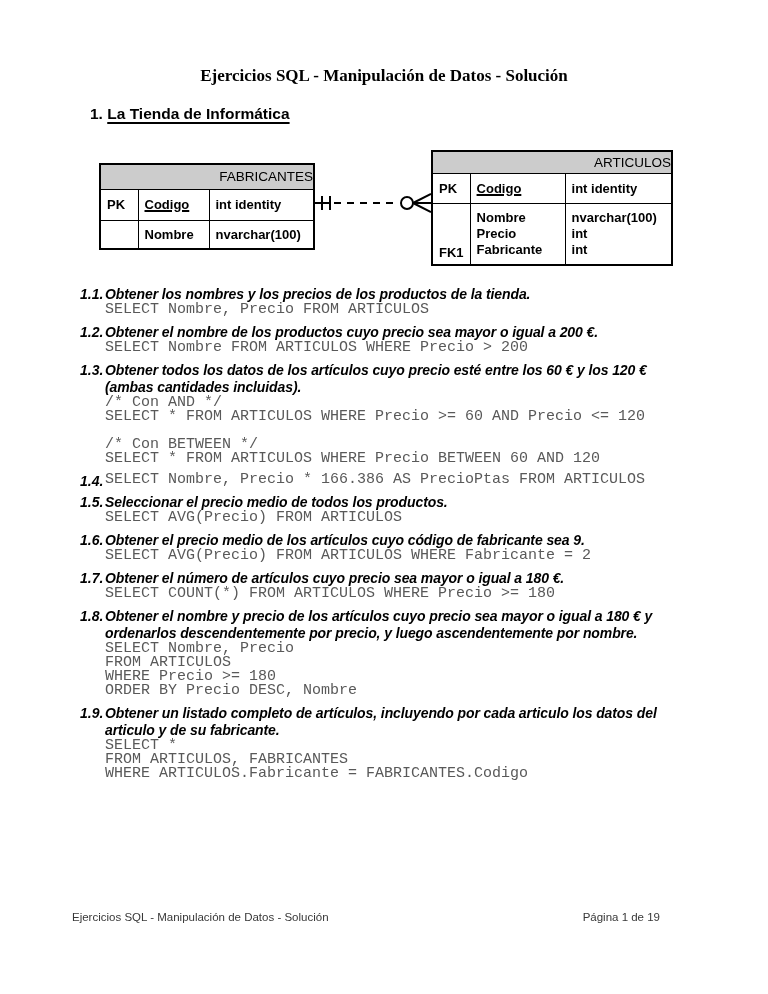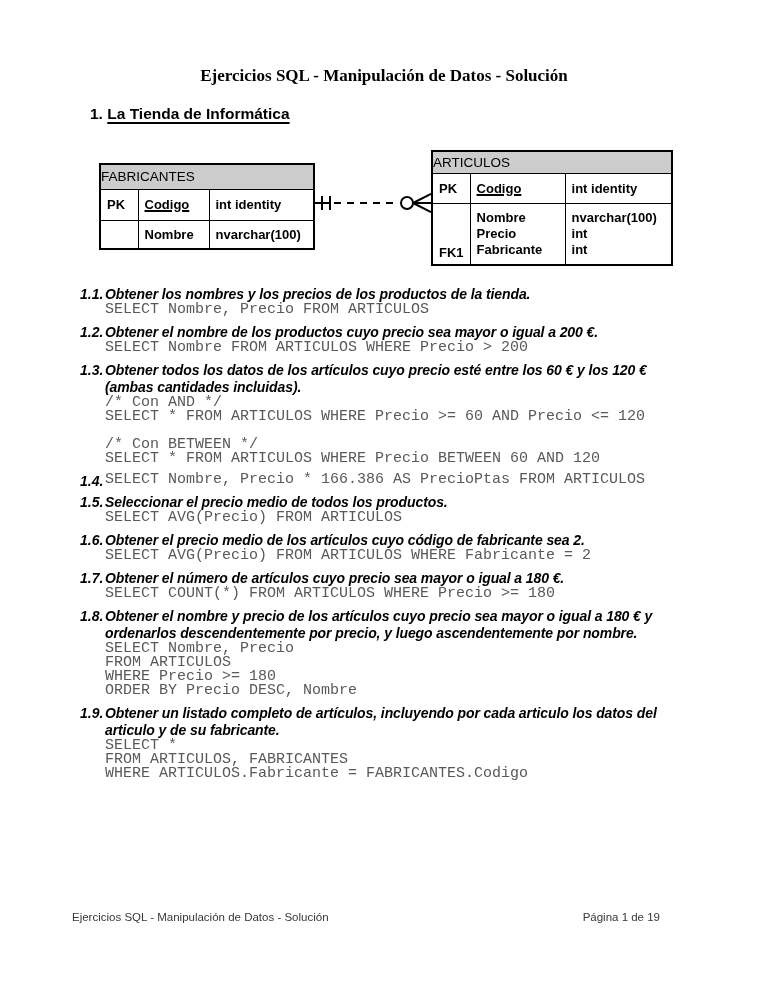--- a/index.html
+++ b/index.html
@@ -44,7 +44,7 @@
     background: #cccccc;
     font-weight: normal; font-size: 13.5px;
     border: 1.5px solid #000;
-    text-align: left;
+    text-align: right;
   }
   table.er td {
     border: 1.5px solid #000;

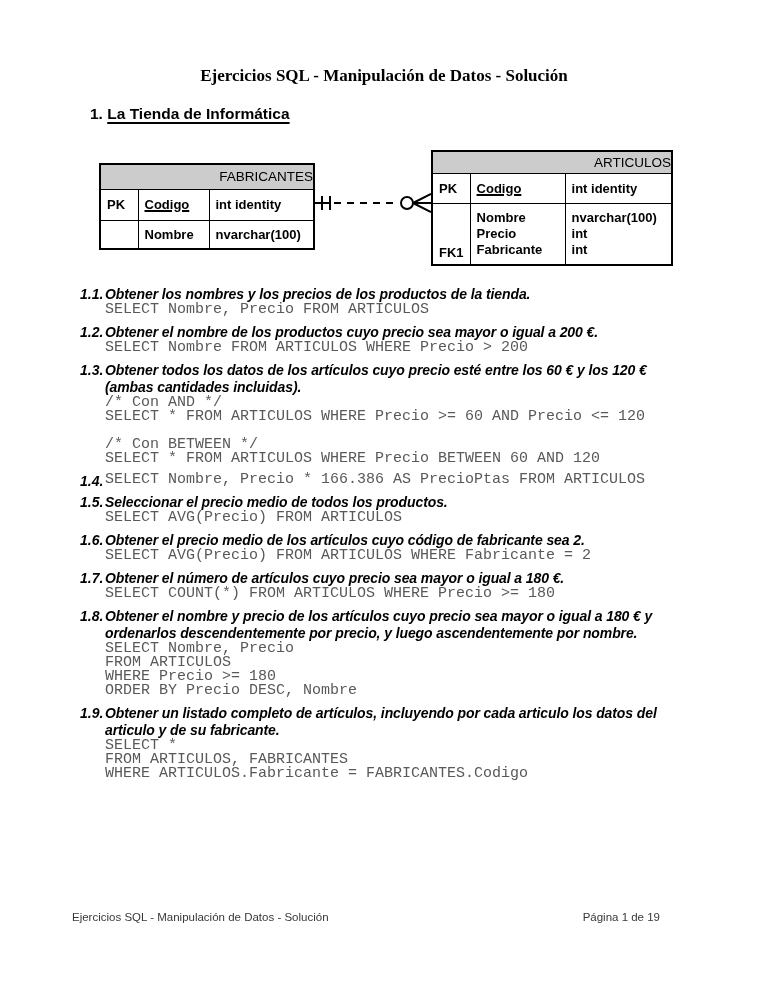--- a/index.html
+++ b/index.html
@@ -201,7 +201,7 @@
   </div>
   <div class="ex">
     <span class="ex-num">1.6.</span>
-    <div class="ex-head">Obtener el precio medio de los artículos cuyo código de fabricante sea 2.</div>
+    <div class="ex-head">Obtener el precio medio de los artículos cuyo código de fabricante sea 9.</div>
     <div class="ex-code">SELECT AVG(Precio) FROM ARTICULOS WHERE Fabricante = 2</div>
   </div>
   <div class="ex">

